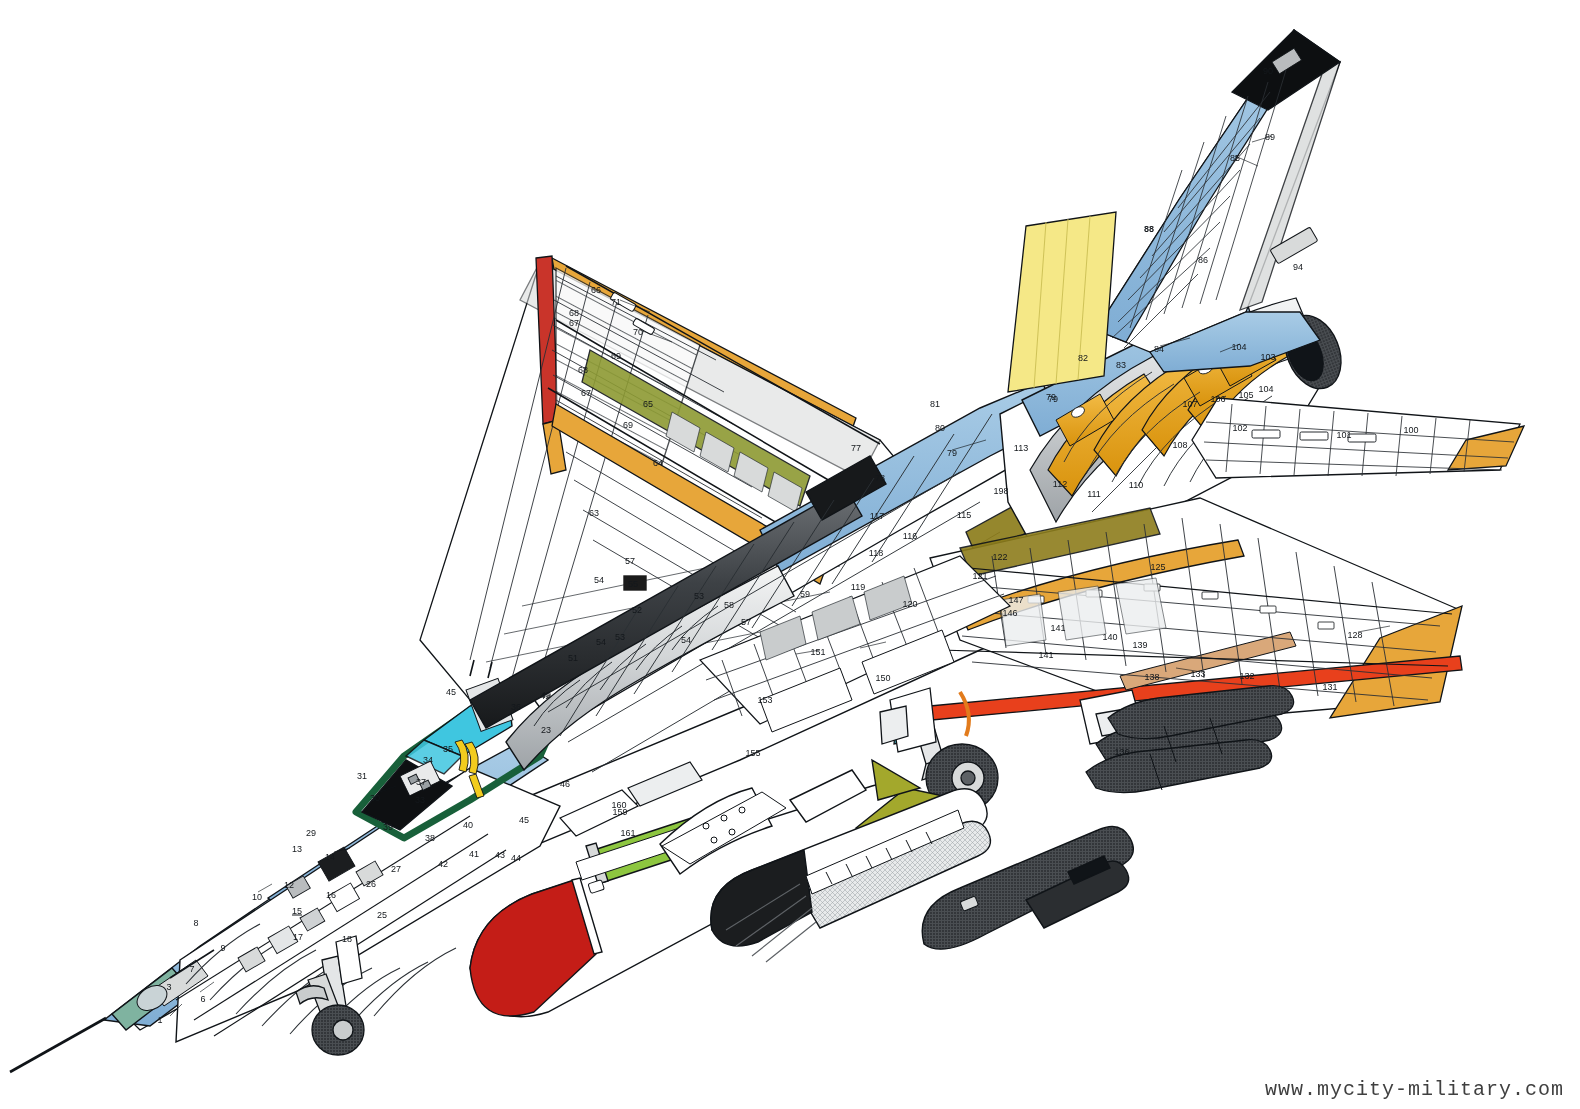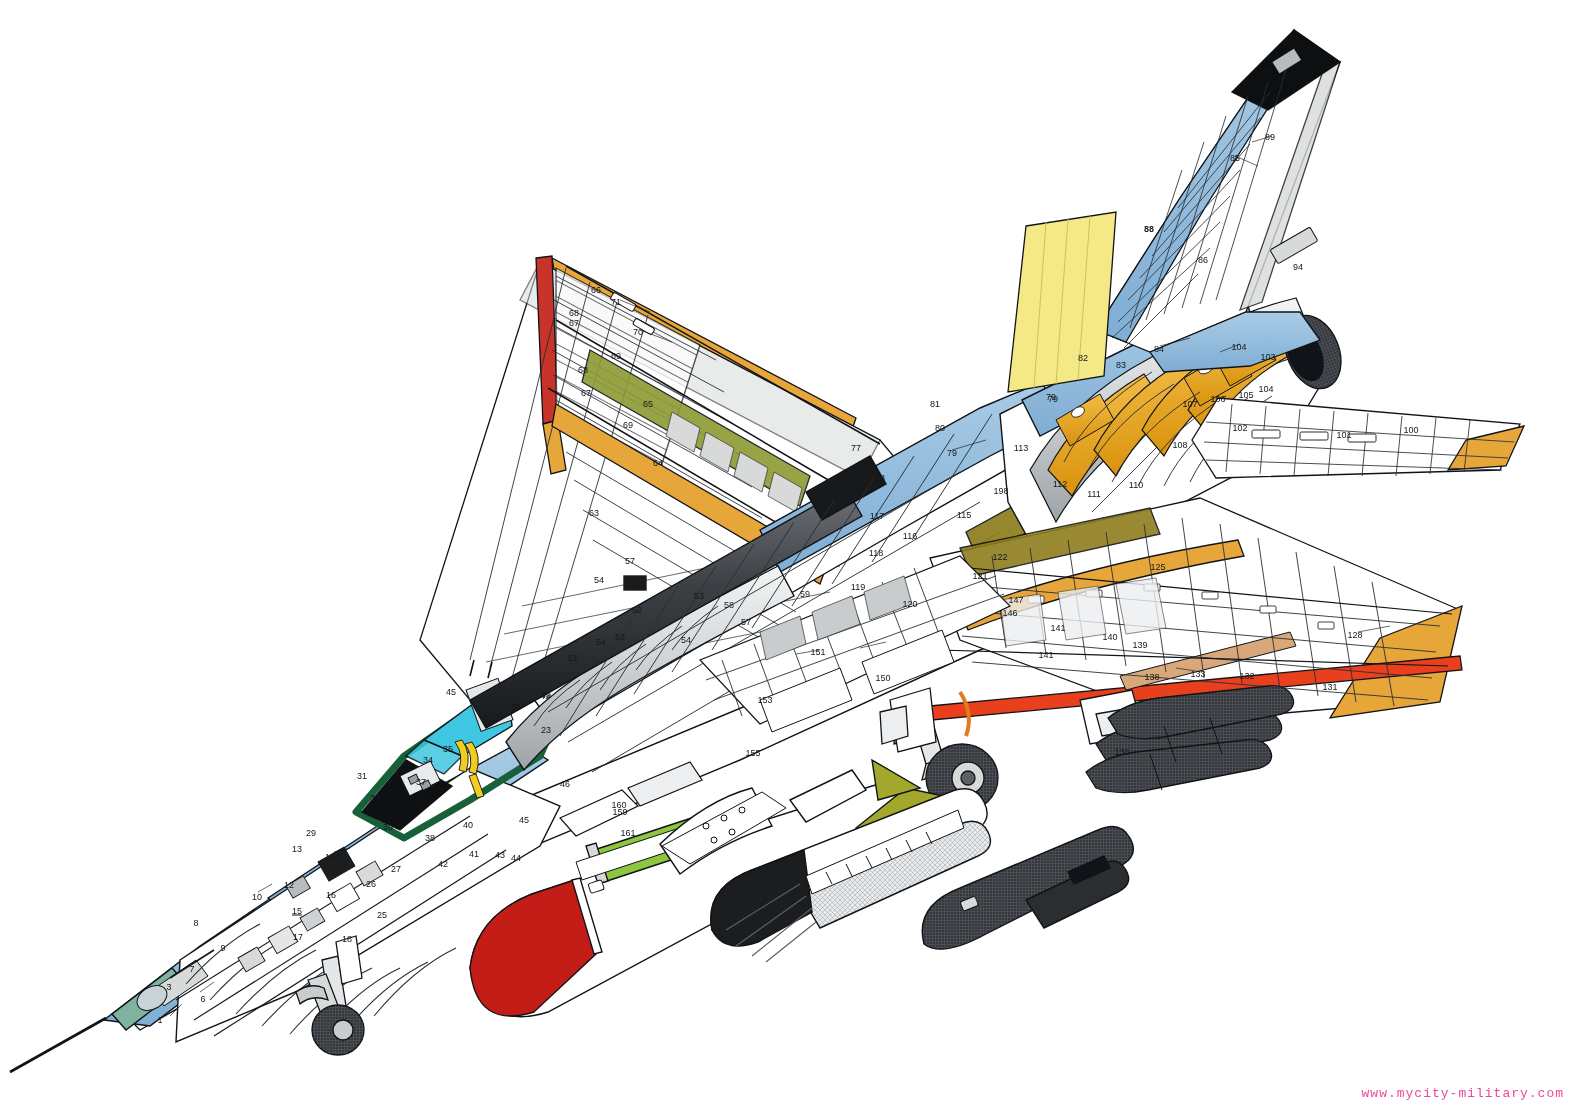--- a/index.html
+++ b/index.html
@@ -10,7 +10,7 @@
   #art{position:absolute;inset:0;}
   .wm{position:absolute;right:16px;bottom:8px;
       font-family:"Liberation Mono", monospace;
-      font-size:13px;letter-spacing:1px;color:#ec4899;
+      font-size:20px;letter-spacing:1px;color:#404040;
       white-space:nowrap;user-select:none;}
   .callout{position:absolute;font-family:"Liberation Sans",sans-serif;
       font-size:9px;color:#14181c;line-height:1;white-space:nowrap;

